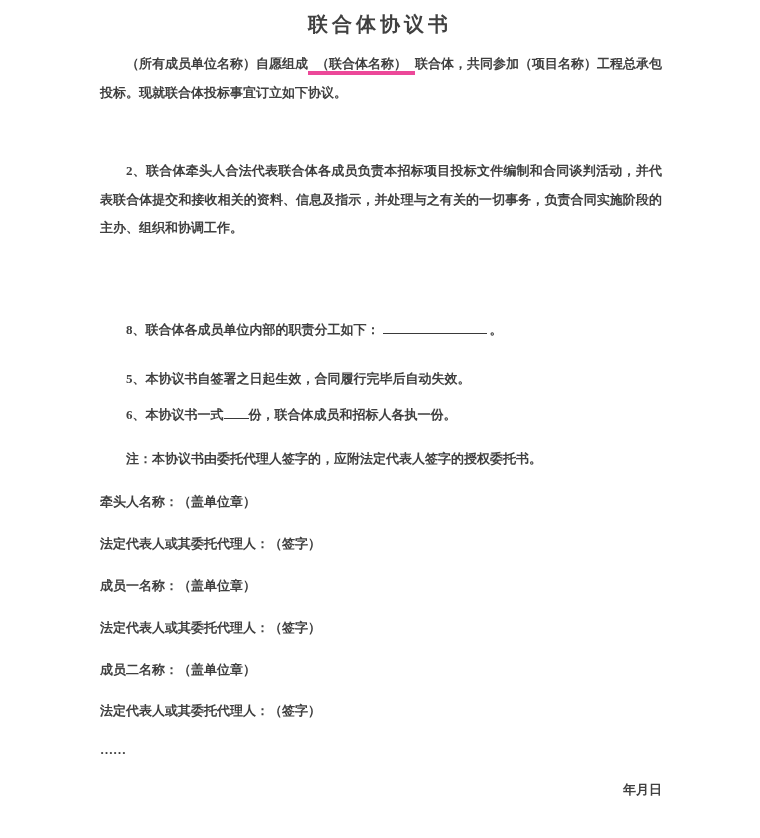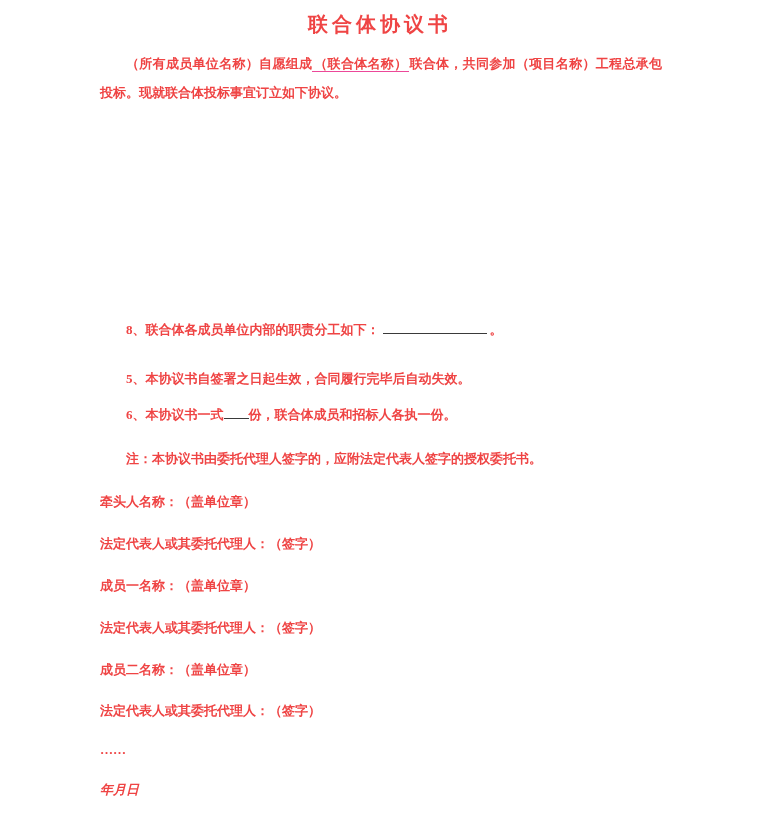--- a/index.html
+++ b/index.html
@@ -14,7 +14,7 @@
     background: #ffffff;
     font-family: "Liberation Serif", "DejaVu Serif", serif;
     font-weight: bold;
-    color: #ef4444;
+    color: #404040;
     font-size: 13px;
     overflow: hidden;
   }

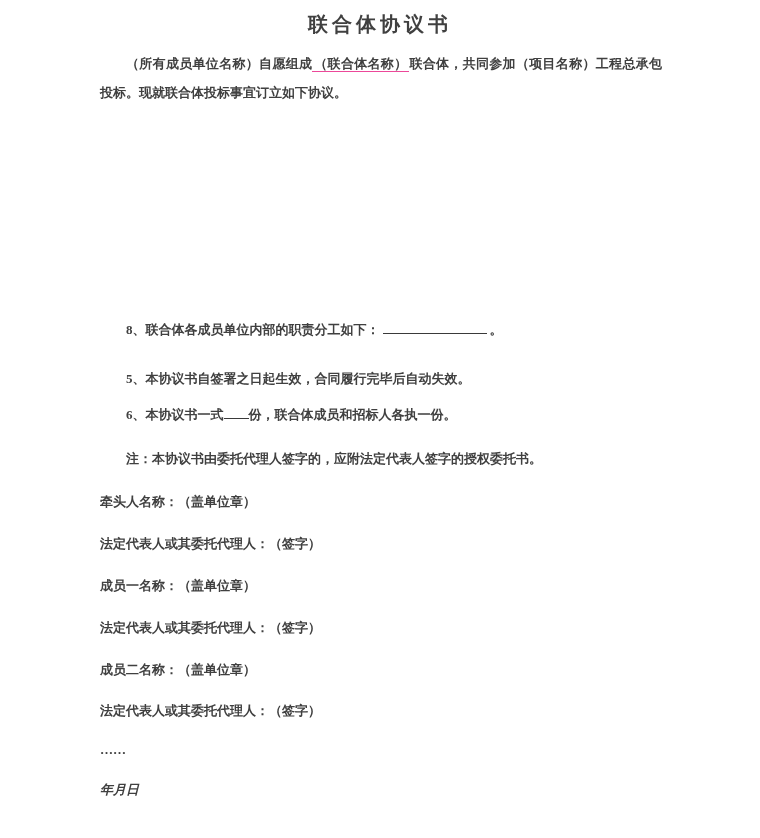--- a/index.html
+++ b/index.html
@@ -42,8 +42,8 @@
   .justify { text-align: justify; }
   .center { text-align: left; font-style: italic; }
   .u {
-    border-bottom: 1px solid #ec4899;
-    padding: 0 2px;
+    border-bottom: 4px solid #ec4899;
+    padding: 0 8px;
   }
   .blank {
     display: inline-block;

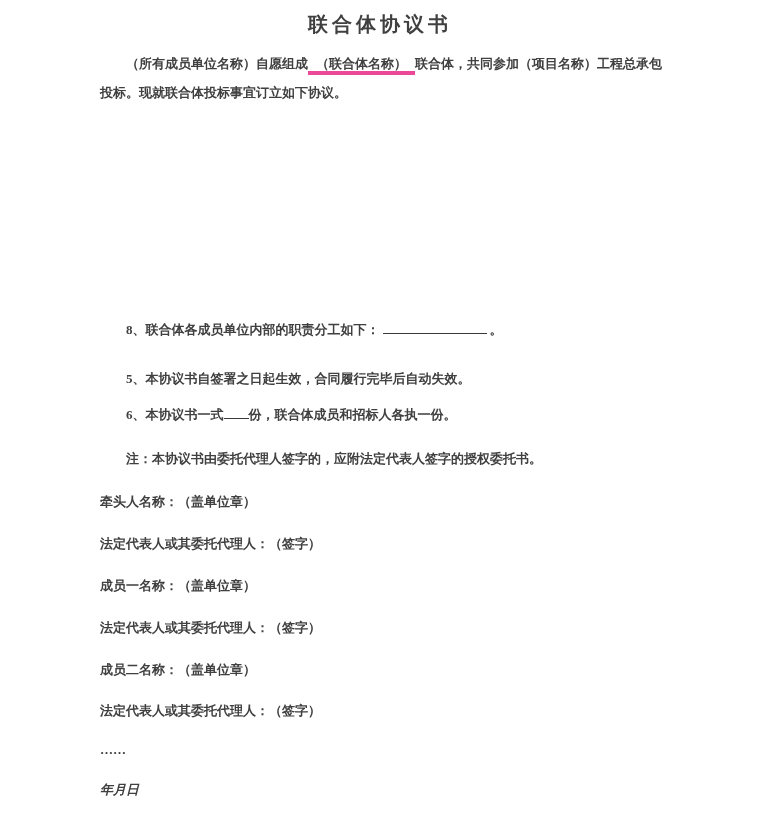--- a/index.html
+++ b/index.html
@@ -64,6 +64,7 @@
   <p class="block indent justify" style="top:50px"><span>（所有成员单位名称）自愿组成</span><span class="u">（联合体名称）</span><span>联合体，共同参加（项目名称）工程总承包投标。现就联合体投标事宜订立如下协议。</span></p>
 
 
+  <p class="block indent justify" style="top:157px">2、联合体牵头人合法代表联合体各成员负责本招标项目投标文件编制和合同谈判活动，并代表联合体提交和接收相关的资料、信息及指示，并处理与之有关的一切事务，负责合同实施阶段的主办、组织和协调工作。</p>
 
 
   <p class="block indent" style="top:316px"><span>8、联合体各成员单位内部的职责分工如下：</span><span class="blank blank-long"></span><span>。</span></p>

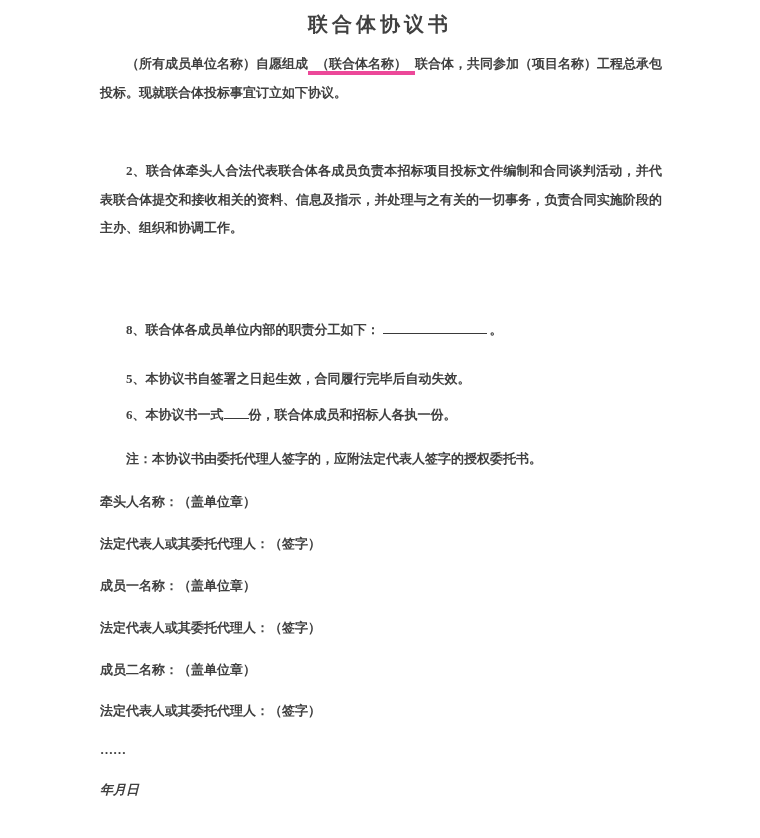--- a/index.html
+++ b/index.html
@@ -40,7 +40,7 @@
   }
   .indent { text-indent: 2em; }
   .justify { text-align: justify; }
-  .center { text-align: left; font-style: italic; }
+  .center { text-align: right; }
   .u {
     border-bottom: 4px solid #ec4899;
     padding: 0 8px;

